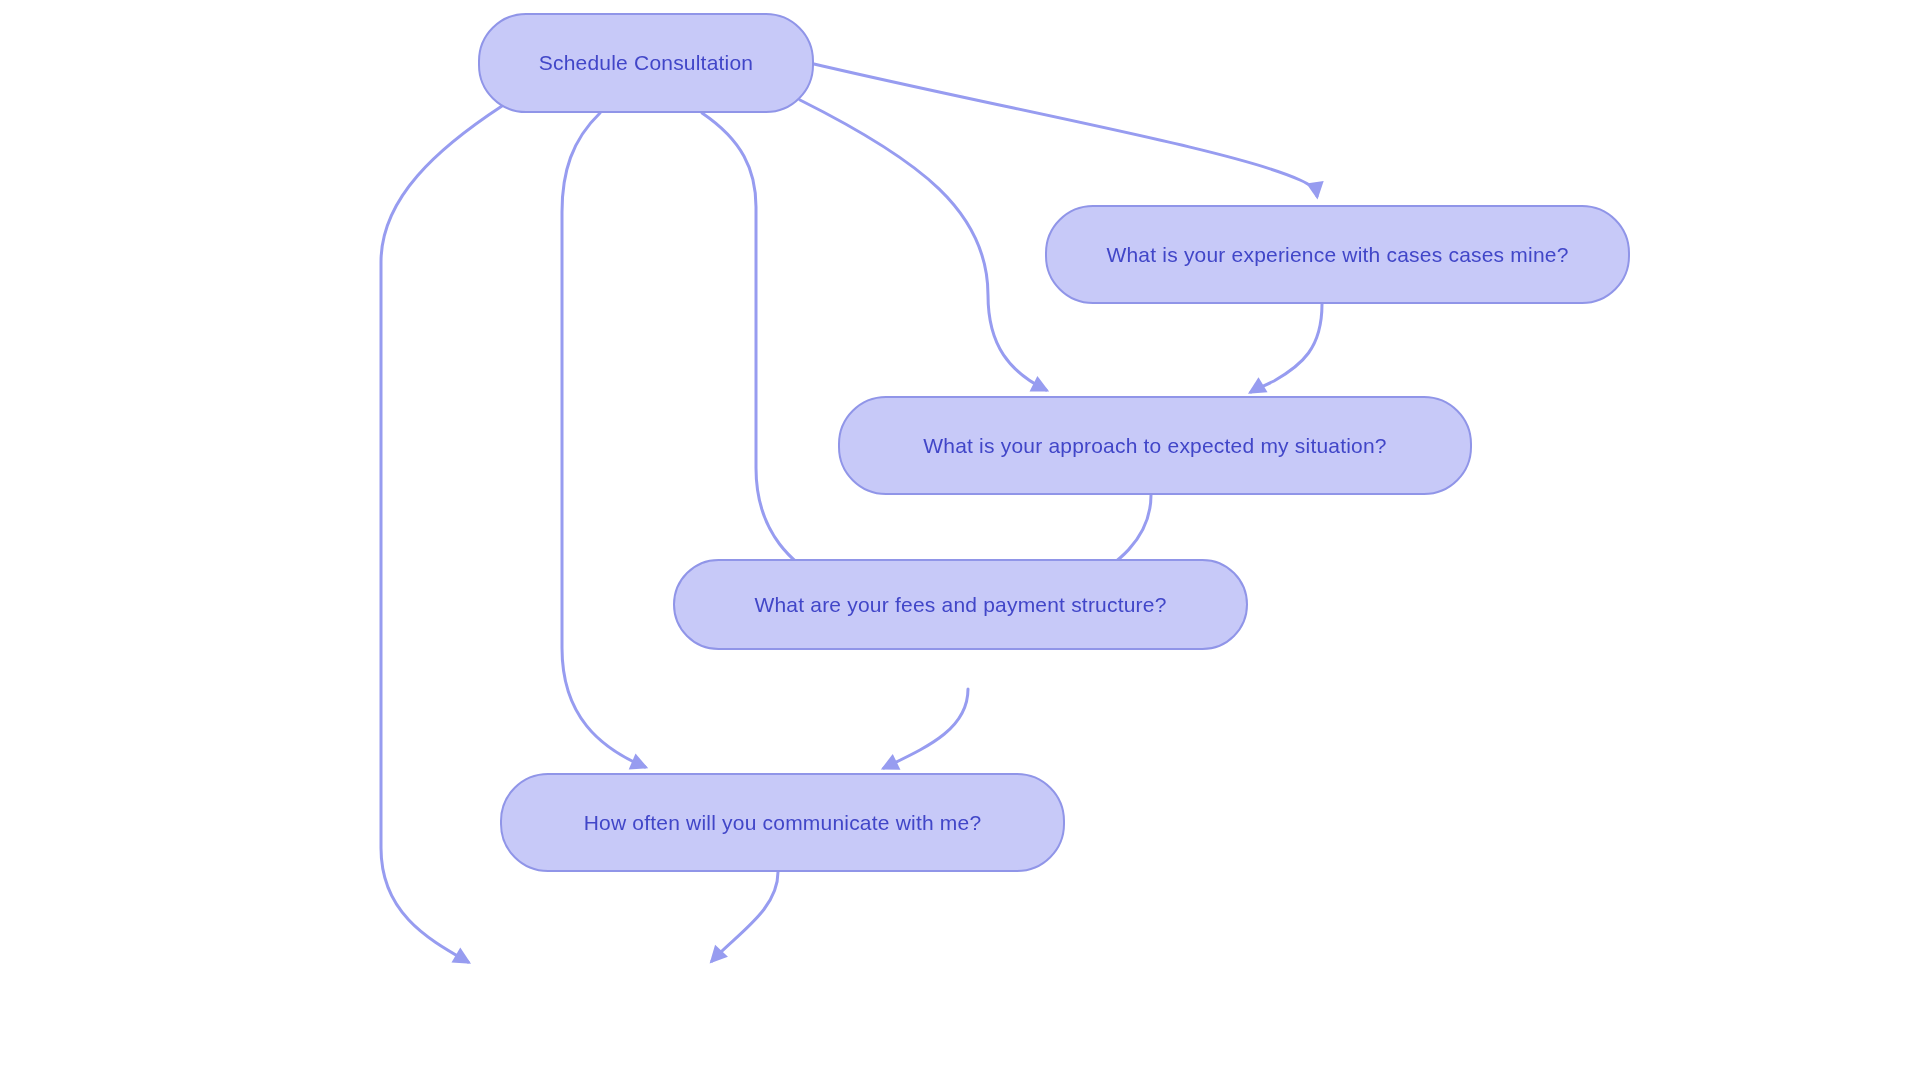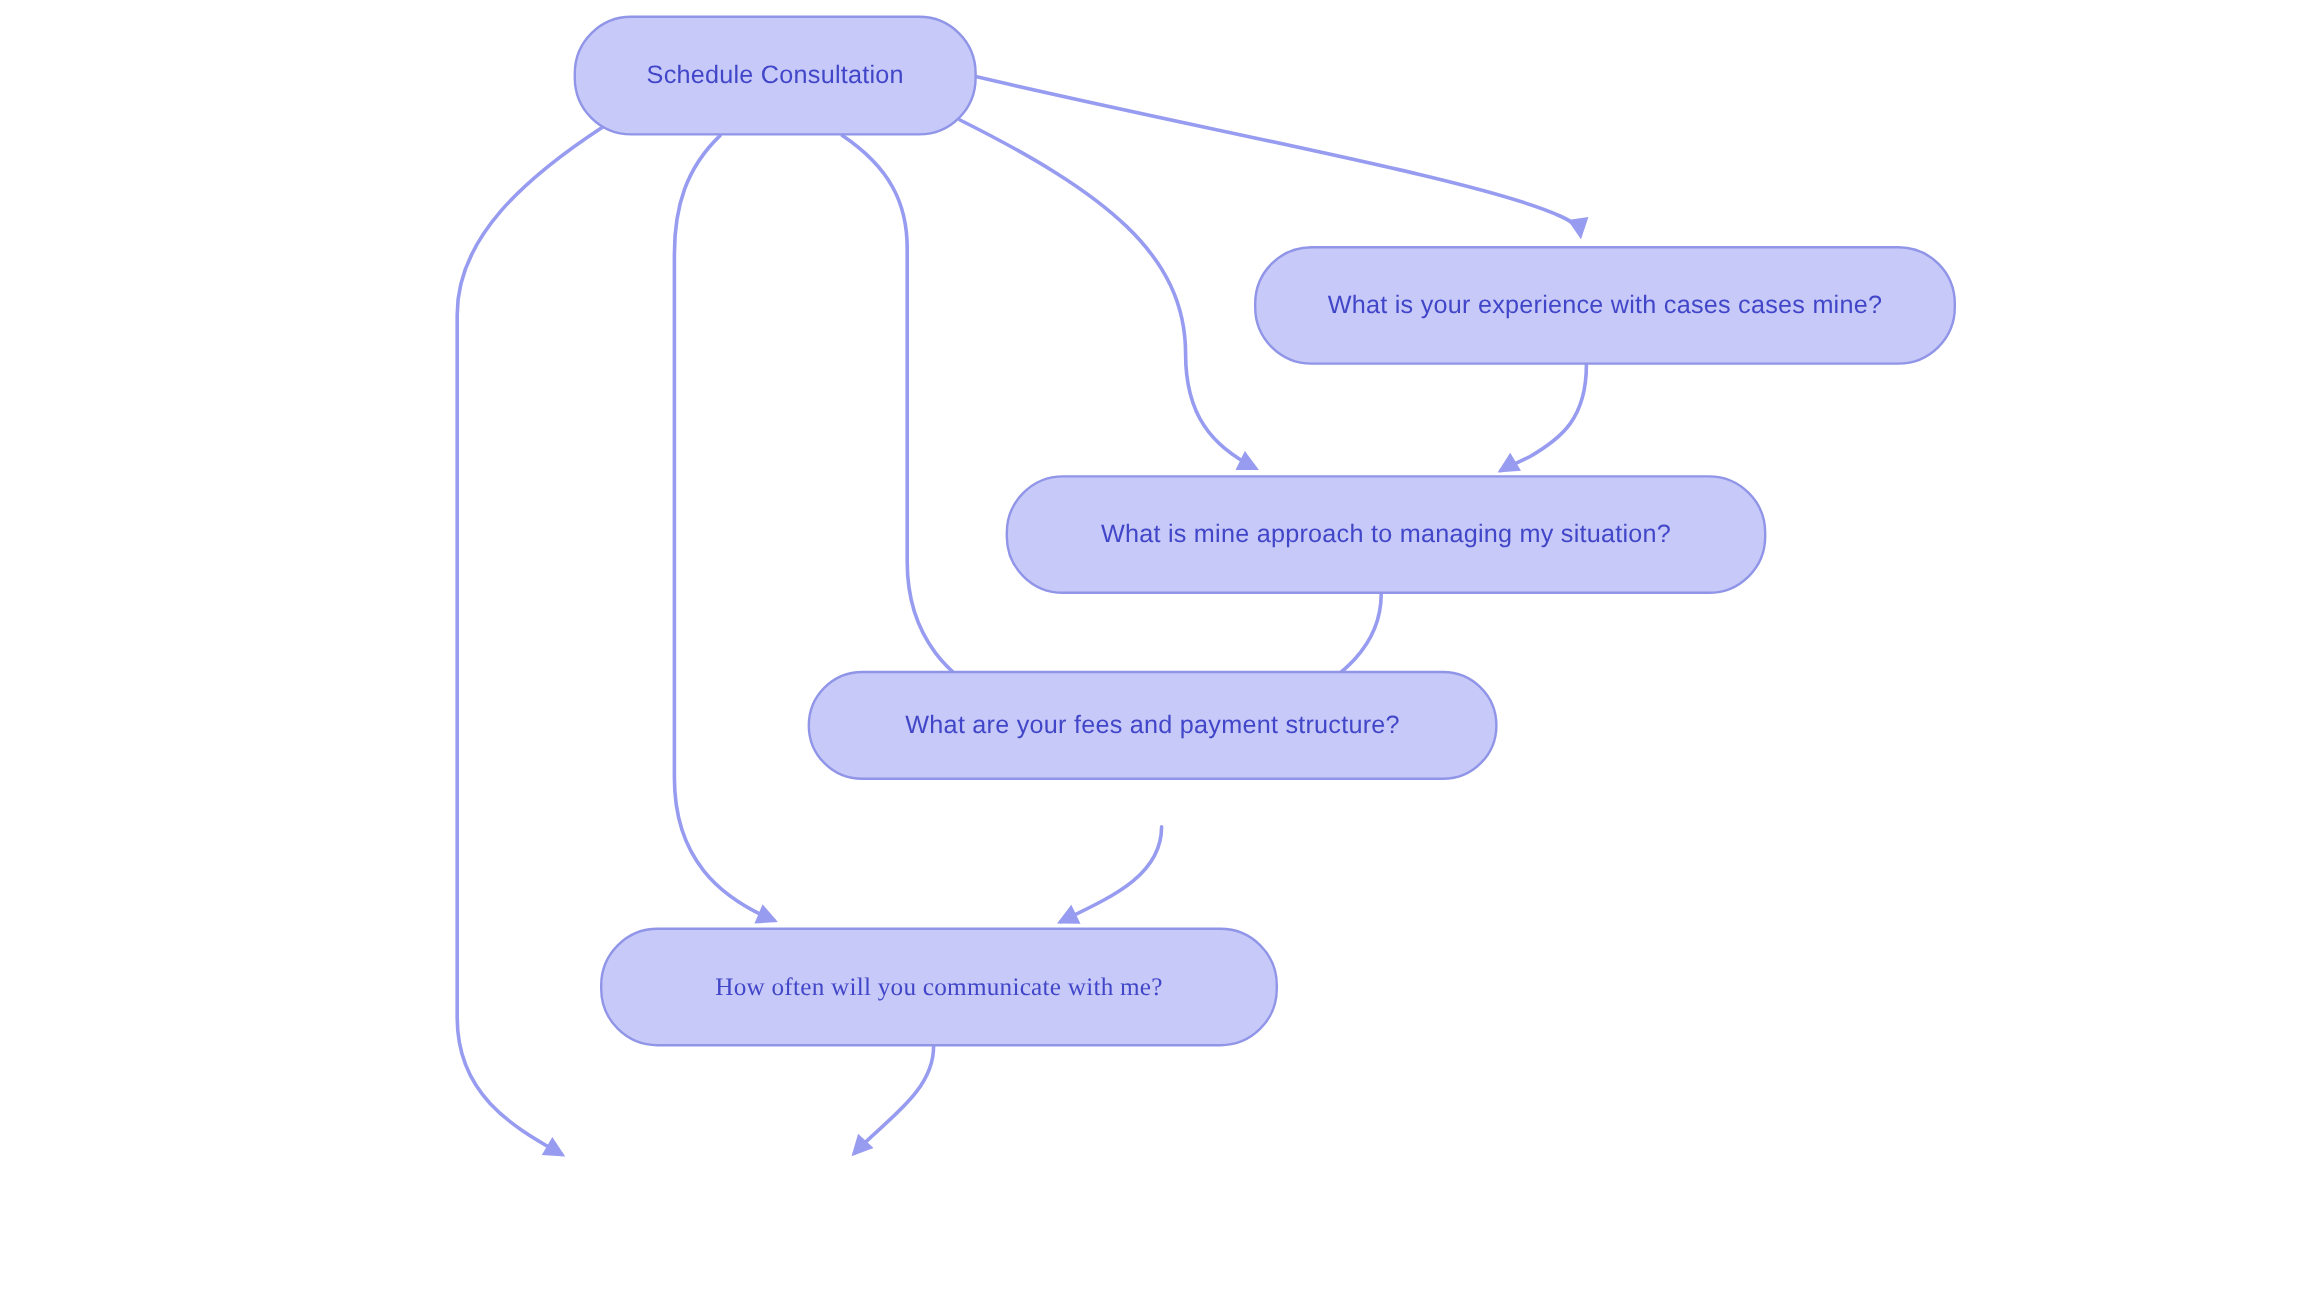--- a/index.html
+++ b/index.html
@@ -74,7 +74,7 @@
 
   <div class="node" style="left:1045px; top:205px; width:585px; height:99px;">What is your experience with cases cases mine?</div>
 
-  <div class="node" style="left:838px; top:396px; width:634px; height:99px;">What is mine approach to managing my situation?</div>
+  <div class="node" style="left:838px; top:396px; width:634px; height:99px;">What is your approach to expected my situation?</div>
 
   <div class="node" style="left:673px; top:559px; width:575px; height:91px;">What are your fees and payment structure?</div>
 

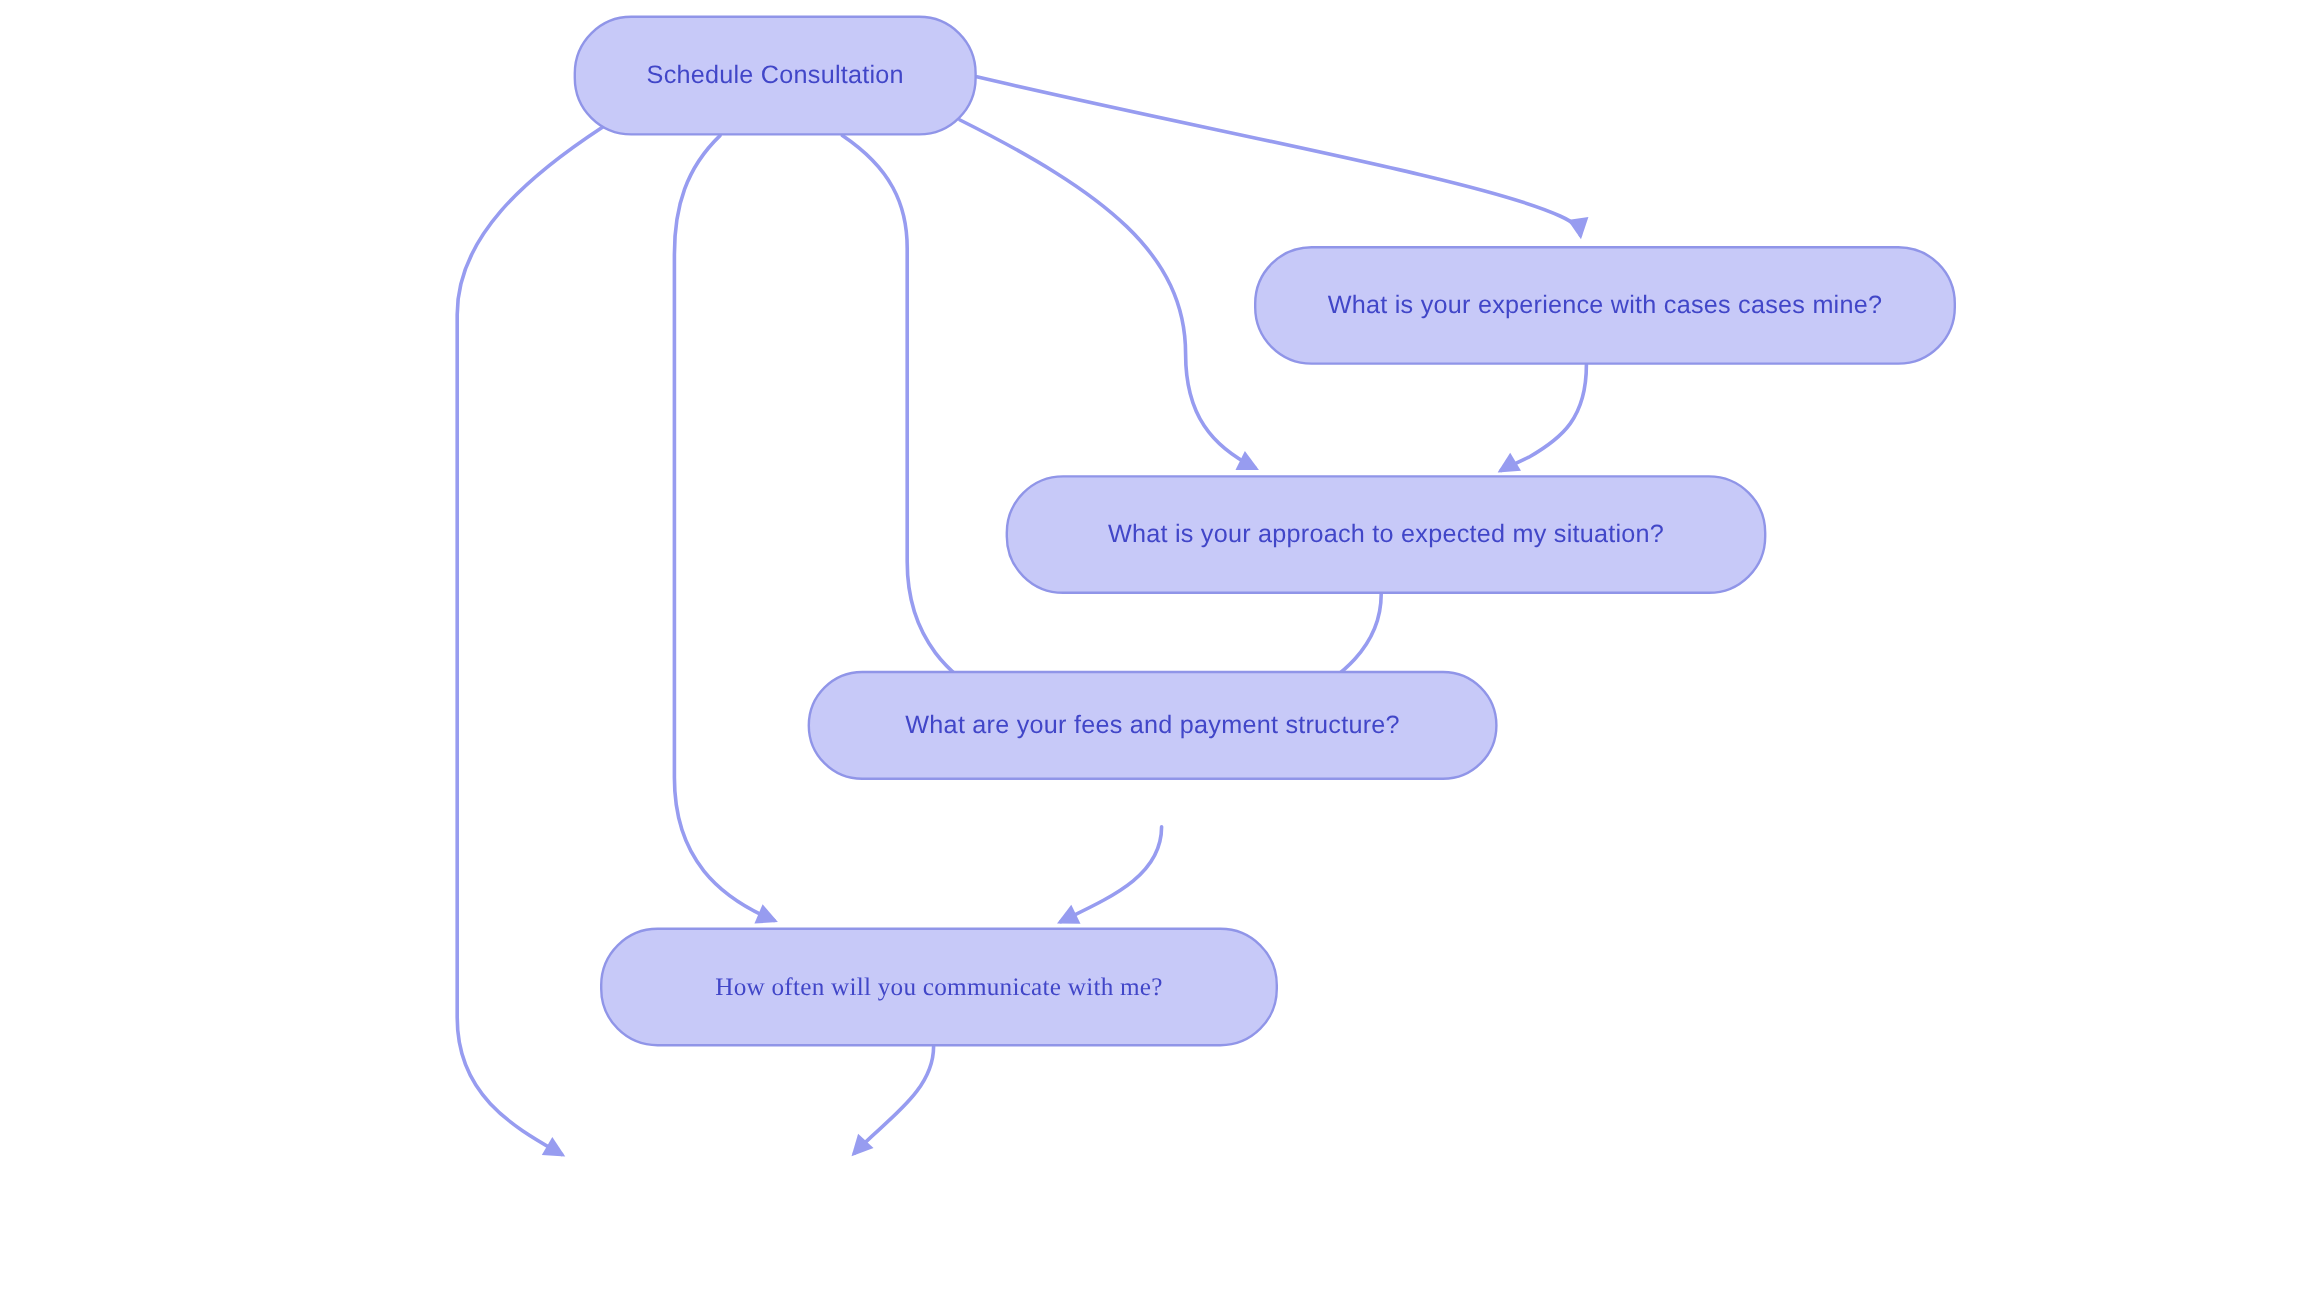--- a/index.html
+++ b/index.html
@@ -78,7 +78,7 @@
 
   <div class="node" style="left:673px; top:559px; width:575px; height:91px;">What are your fees and payment structure?</div>
 
-  <div class="node" style="left:500px; top:773px; width:565px; height:99px;font-family:Liberation Serif, serif;">How often will you communicate with me?</div>
+  <div class="node" style="left:500px; top:773px; width:565px; height:99px;">How often will you communicate with me?</div>
 
 
 </div>

